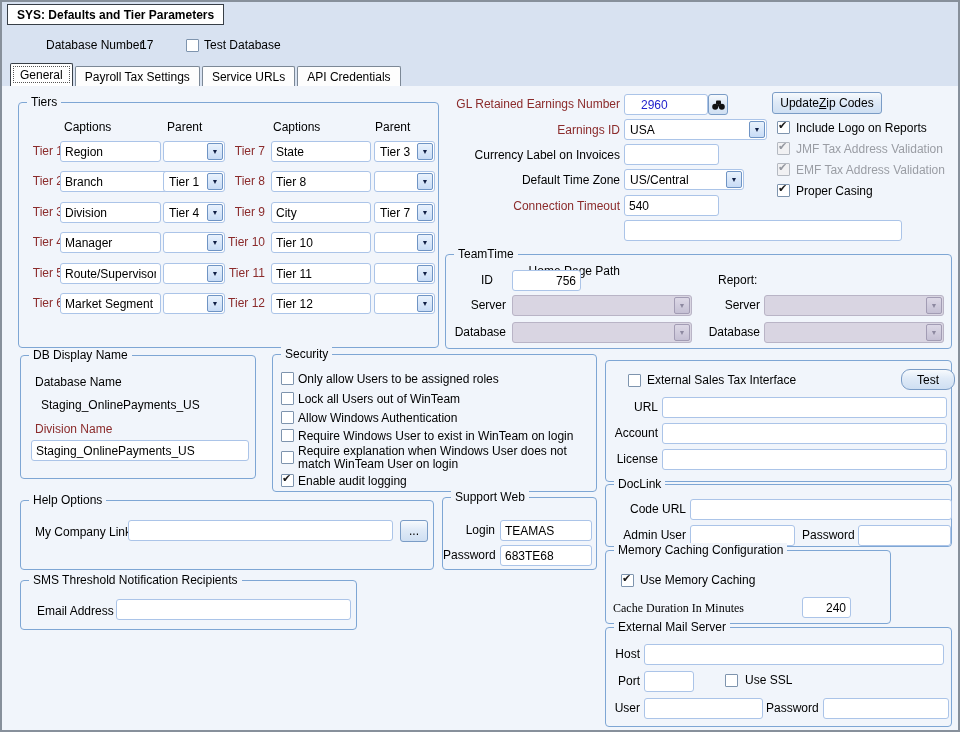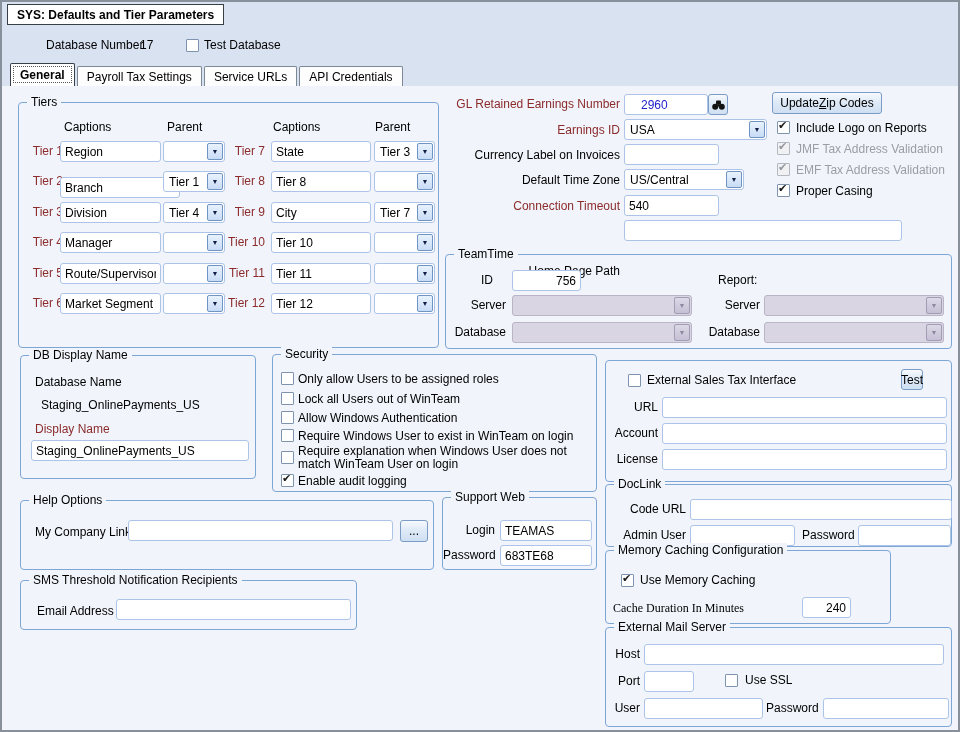--- a/index.html
+++ b/index.html
@@ -17,7 +17,7 @@
   .tab { height:20px; padding:0 9px; display:flex; align-items:center; font-size:12px;
          background:#fdfdfd; border:1px solid #7c8896; border-bottom:none;
          margin-right:2px; border-radius:2px 2px 0 0; }
-  .tab.active { height:23px; font-weight:bold; border-color:#383f47;
+  .tab.active { height:23px; font-weight:normal; border-color:#383f47;
          outline:1px dotted #555; outline-offset:-4px; background:#fff; }
   .grp { position:absolute; border:1px solid #7ea6d4; border-radius:4px; }
   .leg { position:absolute; top:-8px; left:8px; background:#f1f5fb; padding:0 4px;

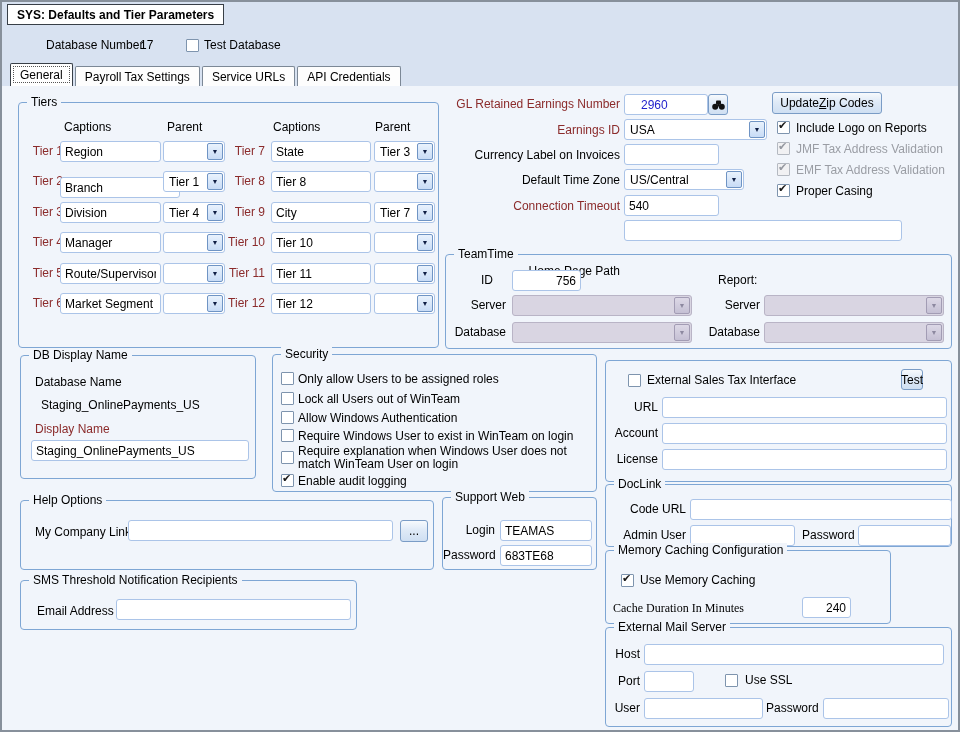--- a/index.html
+++ b/index.html
@@ -94,7 +94,7 @@
       </div>
 
     <span class="lbl r red" style="left:6px;top:71px;width:38px;">Tier 2</span>
-    <input class="txt" style="left: 41px; top: 68px; width: 120px; margin-top: 6px;" value="Branch">
+    <input class="txt" style="left: 41px; top: 68px; width: 120px;" value="Branch">
     <div class="dd" style="left:144px;top:68px;width:62px;">
         <span class="val">Tier 1</span>
         <span class="dbtn">

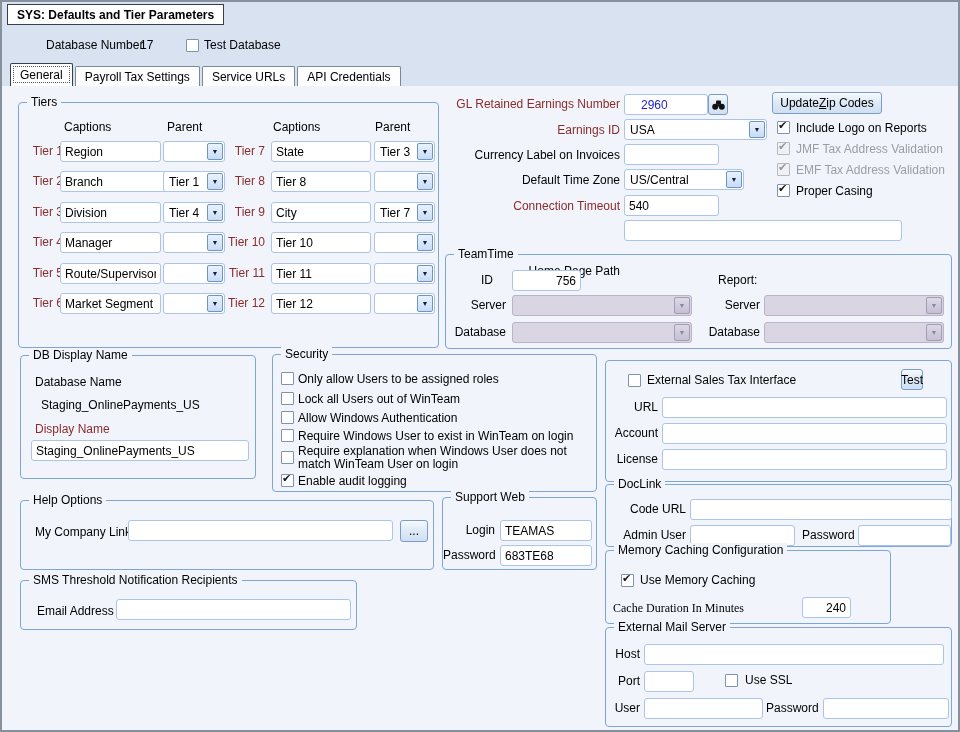--- a/index.html
+++ b/index.html
@@ -307,7 +307,7 @@
   <div class="grp" style="left:603px;top:358px;width:347px;height:122px;">
     <span class="cb" style="left:22px;top:13px;"></span>
     <span class="lbl" style="left:41px;top:12px;">External Sales Tax Interface</span>
-    <div class="btn3d" style="left:295px;top:8px;width:22px;height:21px;">
+    <div class="btn3d" style="left:295px;top:8px;width:54px;height:21px;border-radius:9px;">
         <span>Test</span>
       </div>
     <span class="lbl r" style="left:2px;top:39px;width:50px;">URL</span>

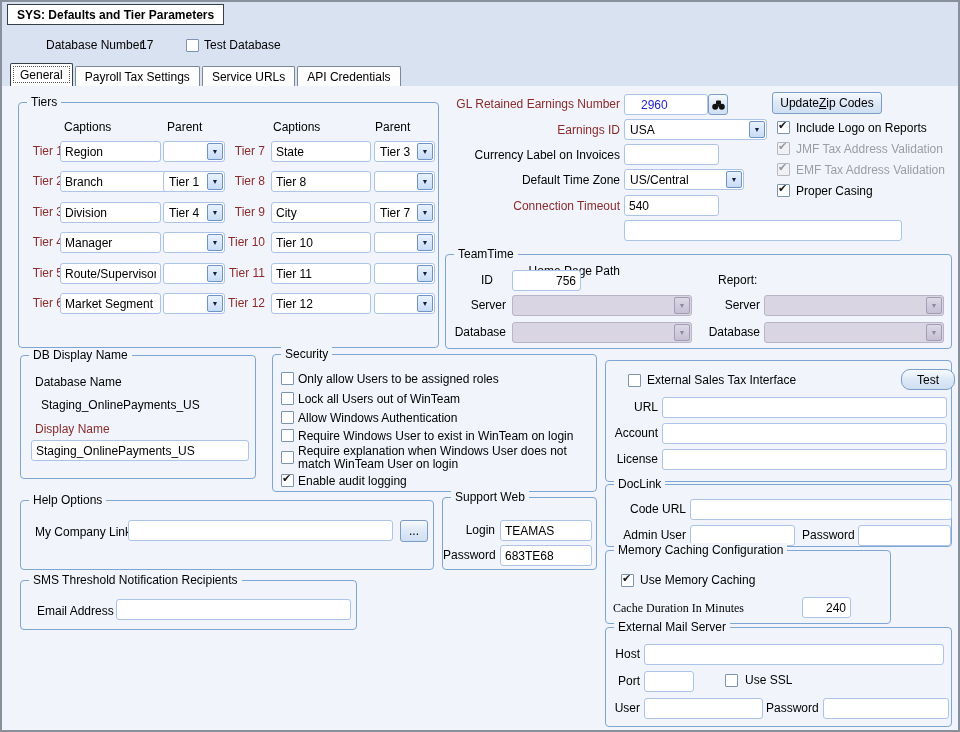--- a/index.html
+++ b/index.html
@@ -284,7 +284,7 @@
     <span class="leg">DB Display Name</span>
     <span class="lbl" style="left:14px;top:19px;">Database Name</span>
     <span class="lbl" style="left:20px;top:42px;">Staging_OnlinePayments_US</span>
-    <span class="lbl red" style="left:14px;top:66px;">Display Name</span>
+    <span class="lbl red" style="left:14px;top:66px;">Division Name</span>
     <input class="txt" style="left: 10px; top: 84px; width: 218px;" value="Staging_OnlinePayments_US">
   </div>
 

